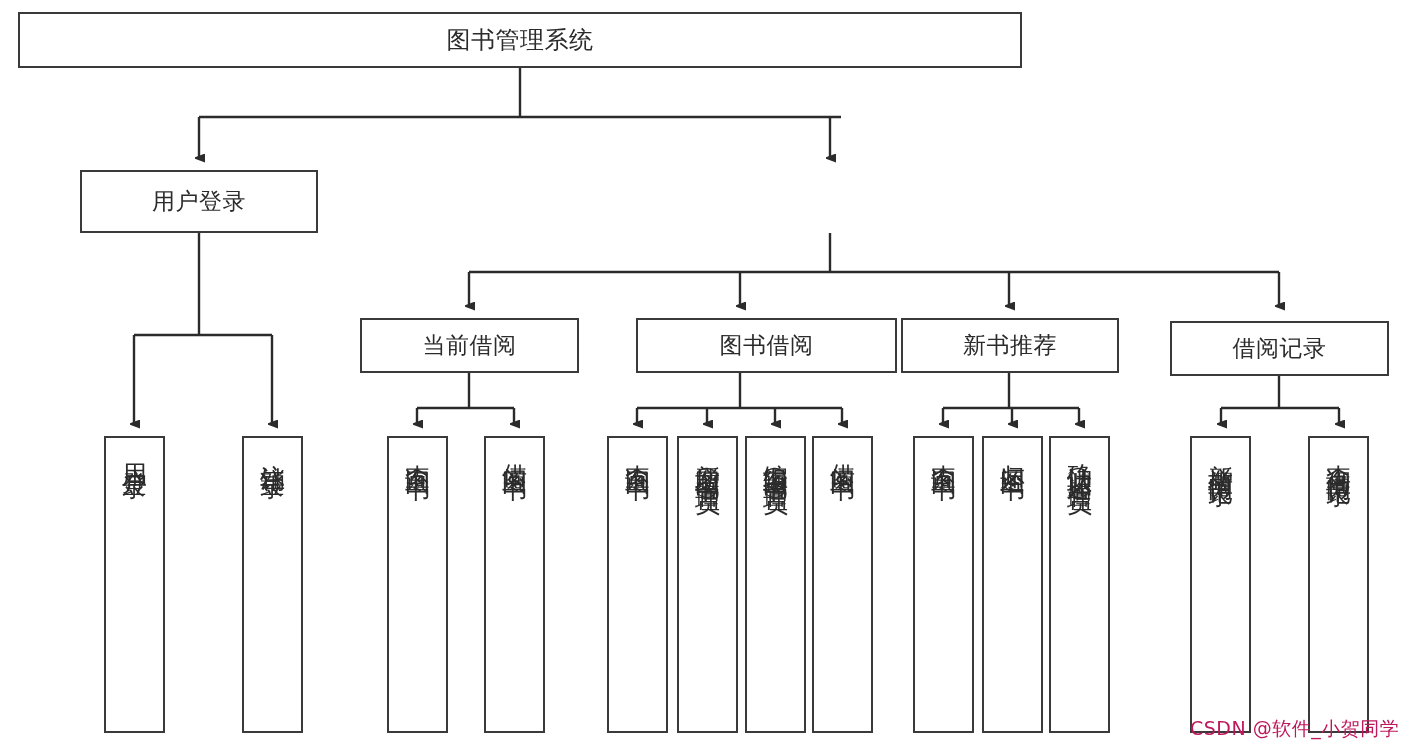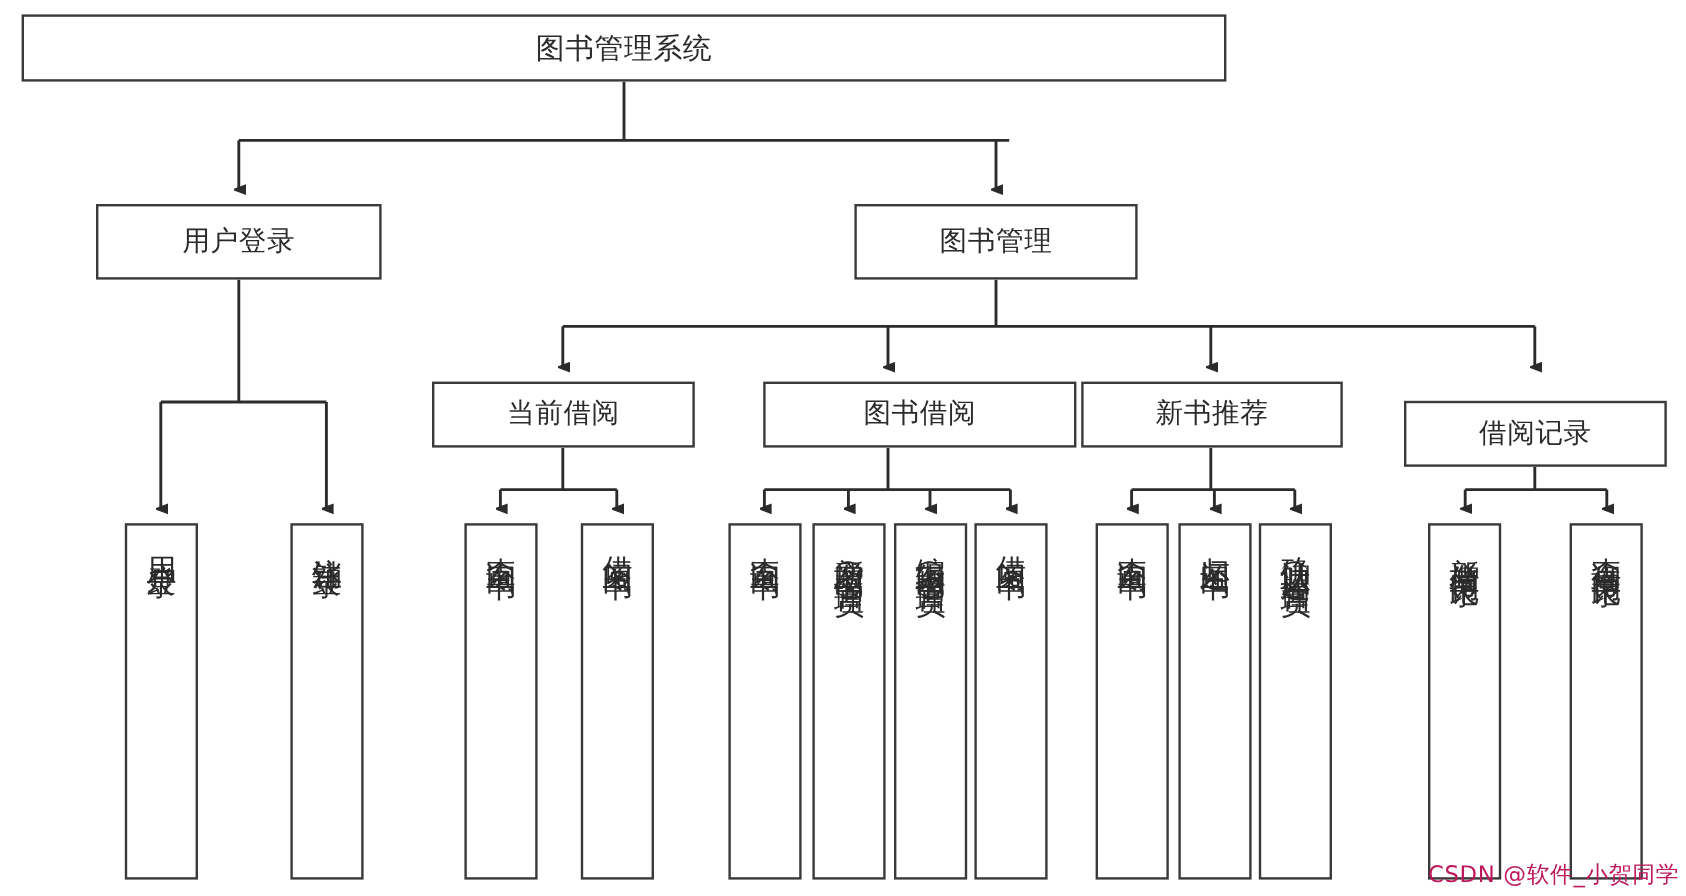--- a/index.html
+++ b/index.html
@@ -137,9 +137,6 @@
   <div class="node horiz" style="left:80px; top:170px; width:238px; height:63px;">
     <span class="node-label">用户登录</span>
   </div>
-  <div class="node horiz" style="left:712px; top:170px; width:236px; height:63px;">
-    <span class="node-label">图书管理</span>
-  </div>
 
   <div class="node horiz" style="left:360px; top:318px; width:219px; height:55px;">
     <span class="node-label">当前借阅</span>

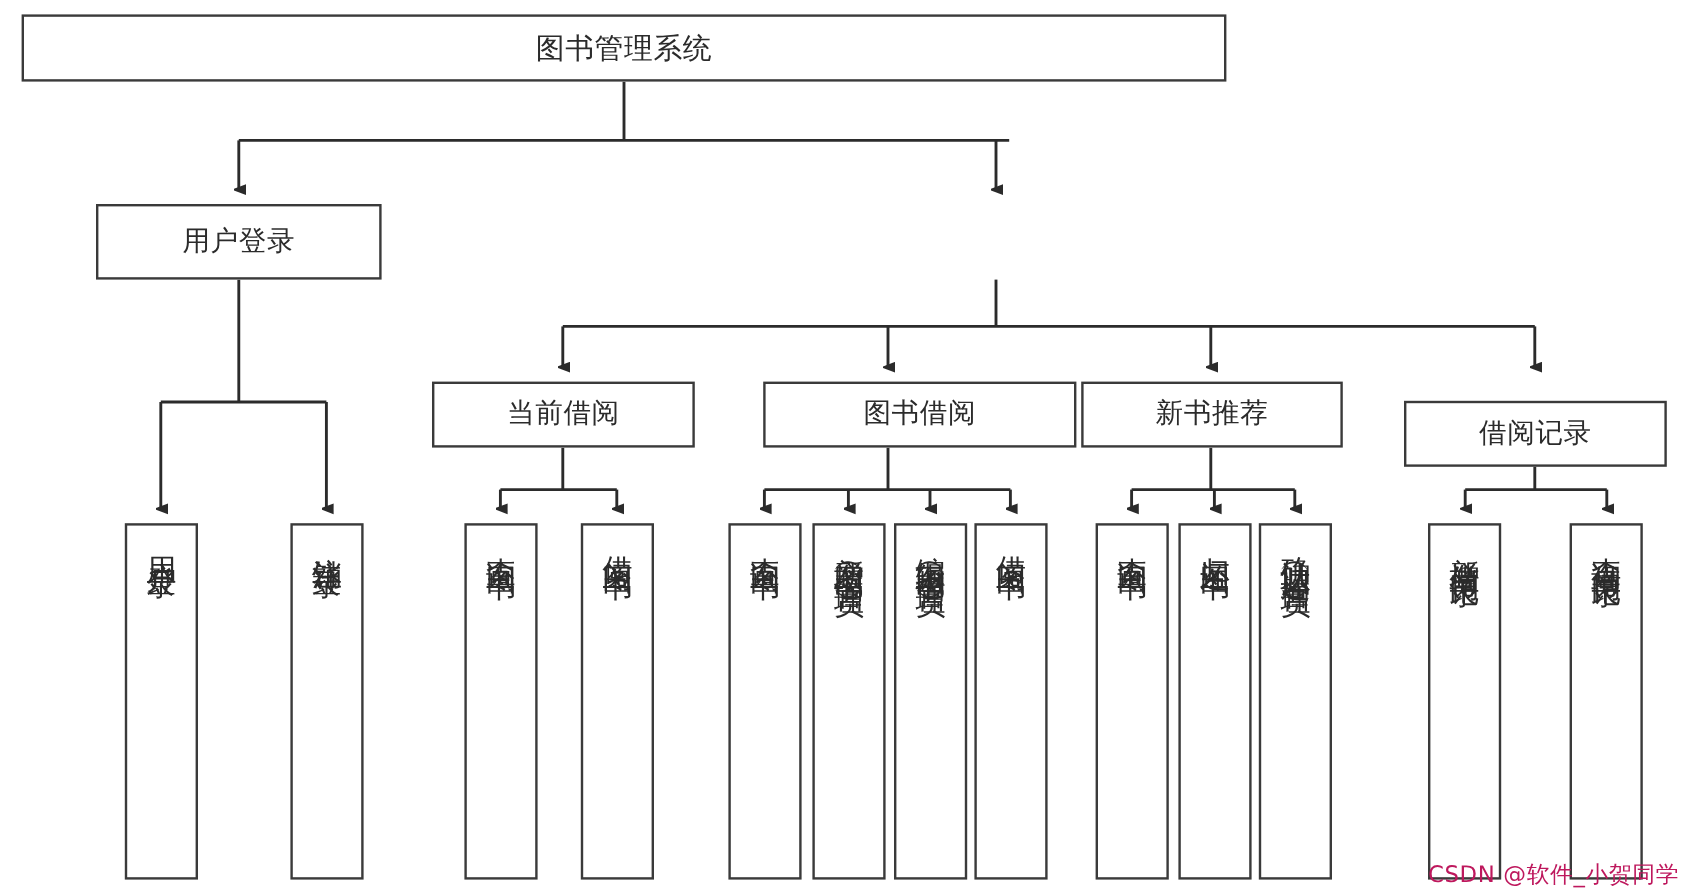--- a/index.html
+++ b/index.html
@@ -147,7 +147,7 @@
   <div class="node horiz" style="left:901px; top:318px; width:218px; height:55px;">
     <span class="node-label">新书推荐</span>
   </div>
-  <div class="node horiz" style="left:1170px; top:334px; width:219px; height:55px;">
+  <div class="node horiz" style="left:1170px; top:321px; width:219px; height:55px;">
     <span class="node-label">借阅记录</span>
   </div>
 

